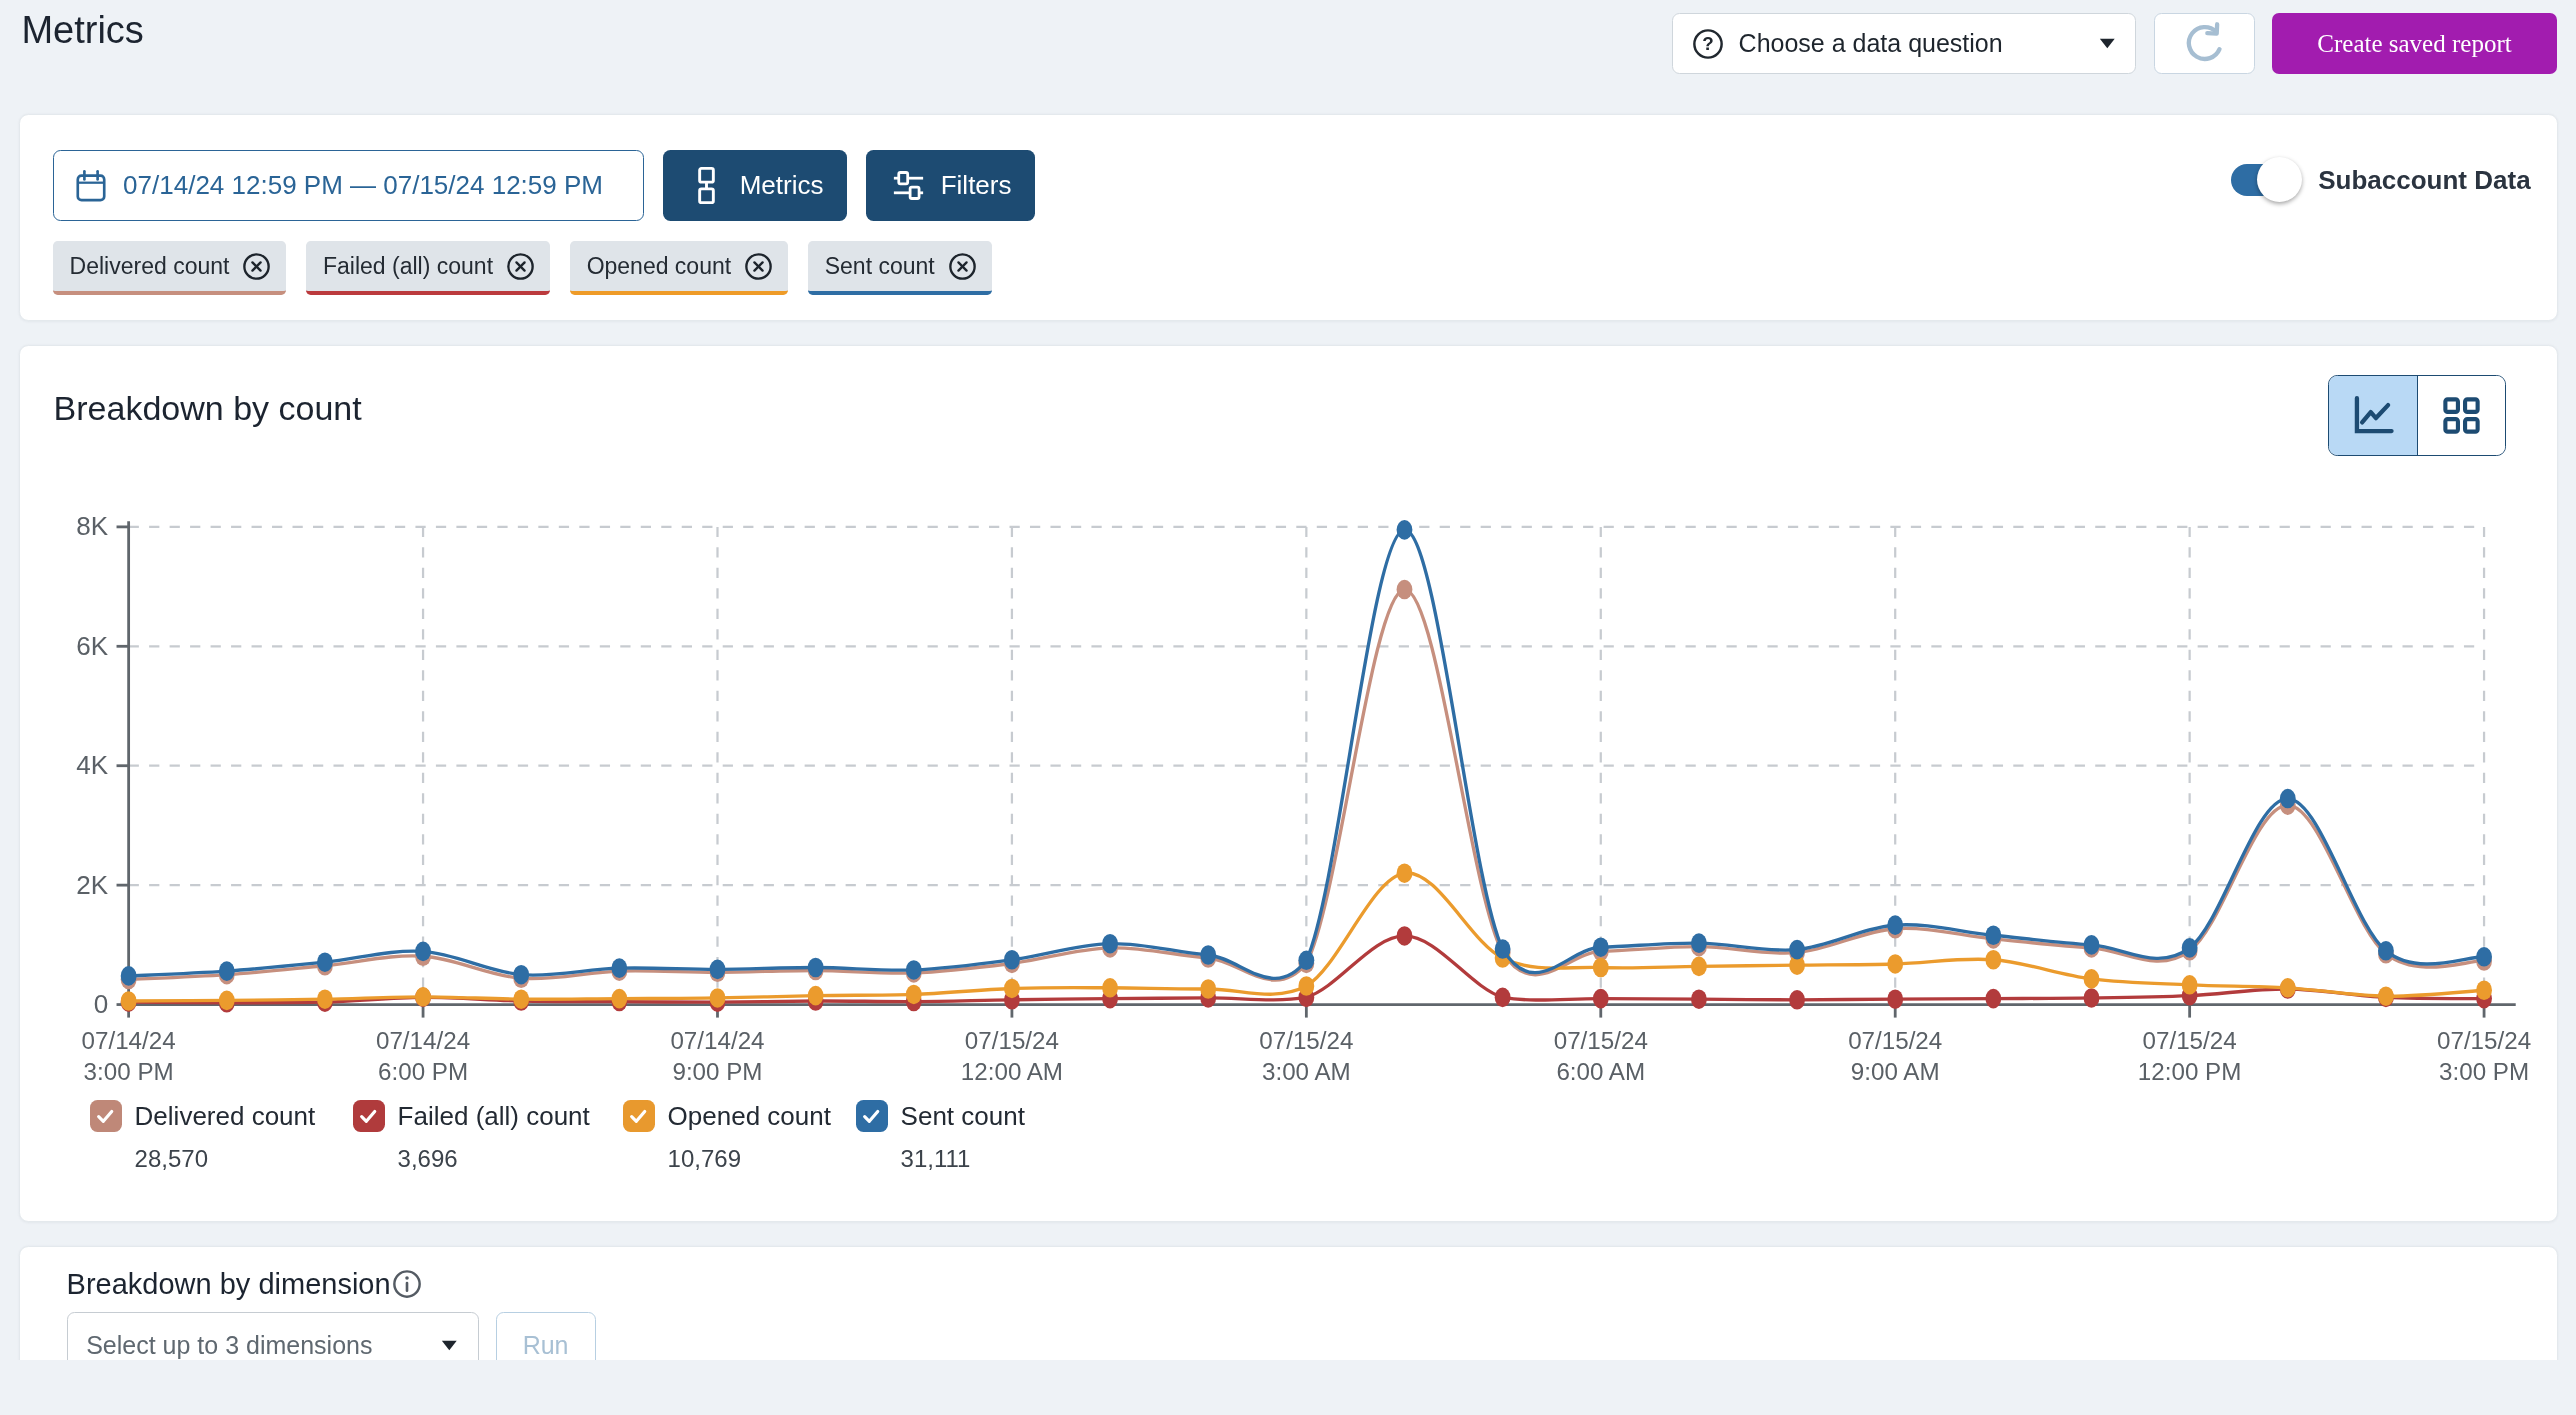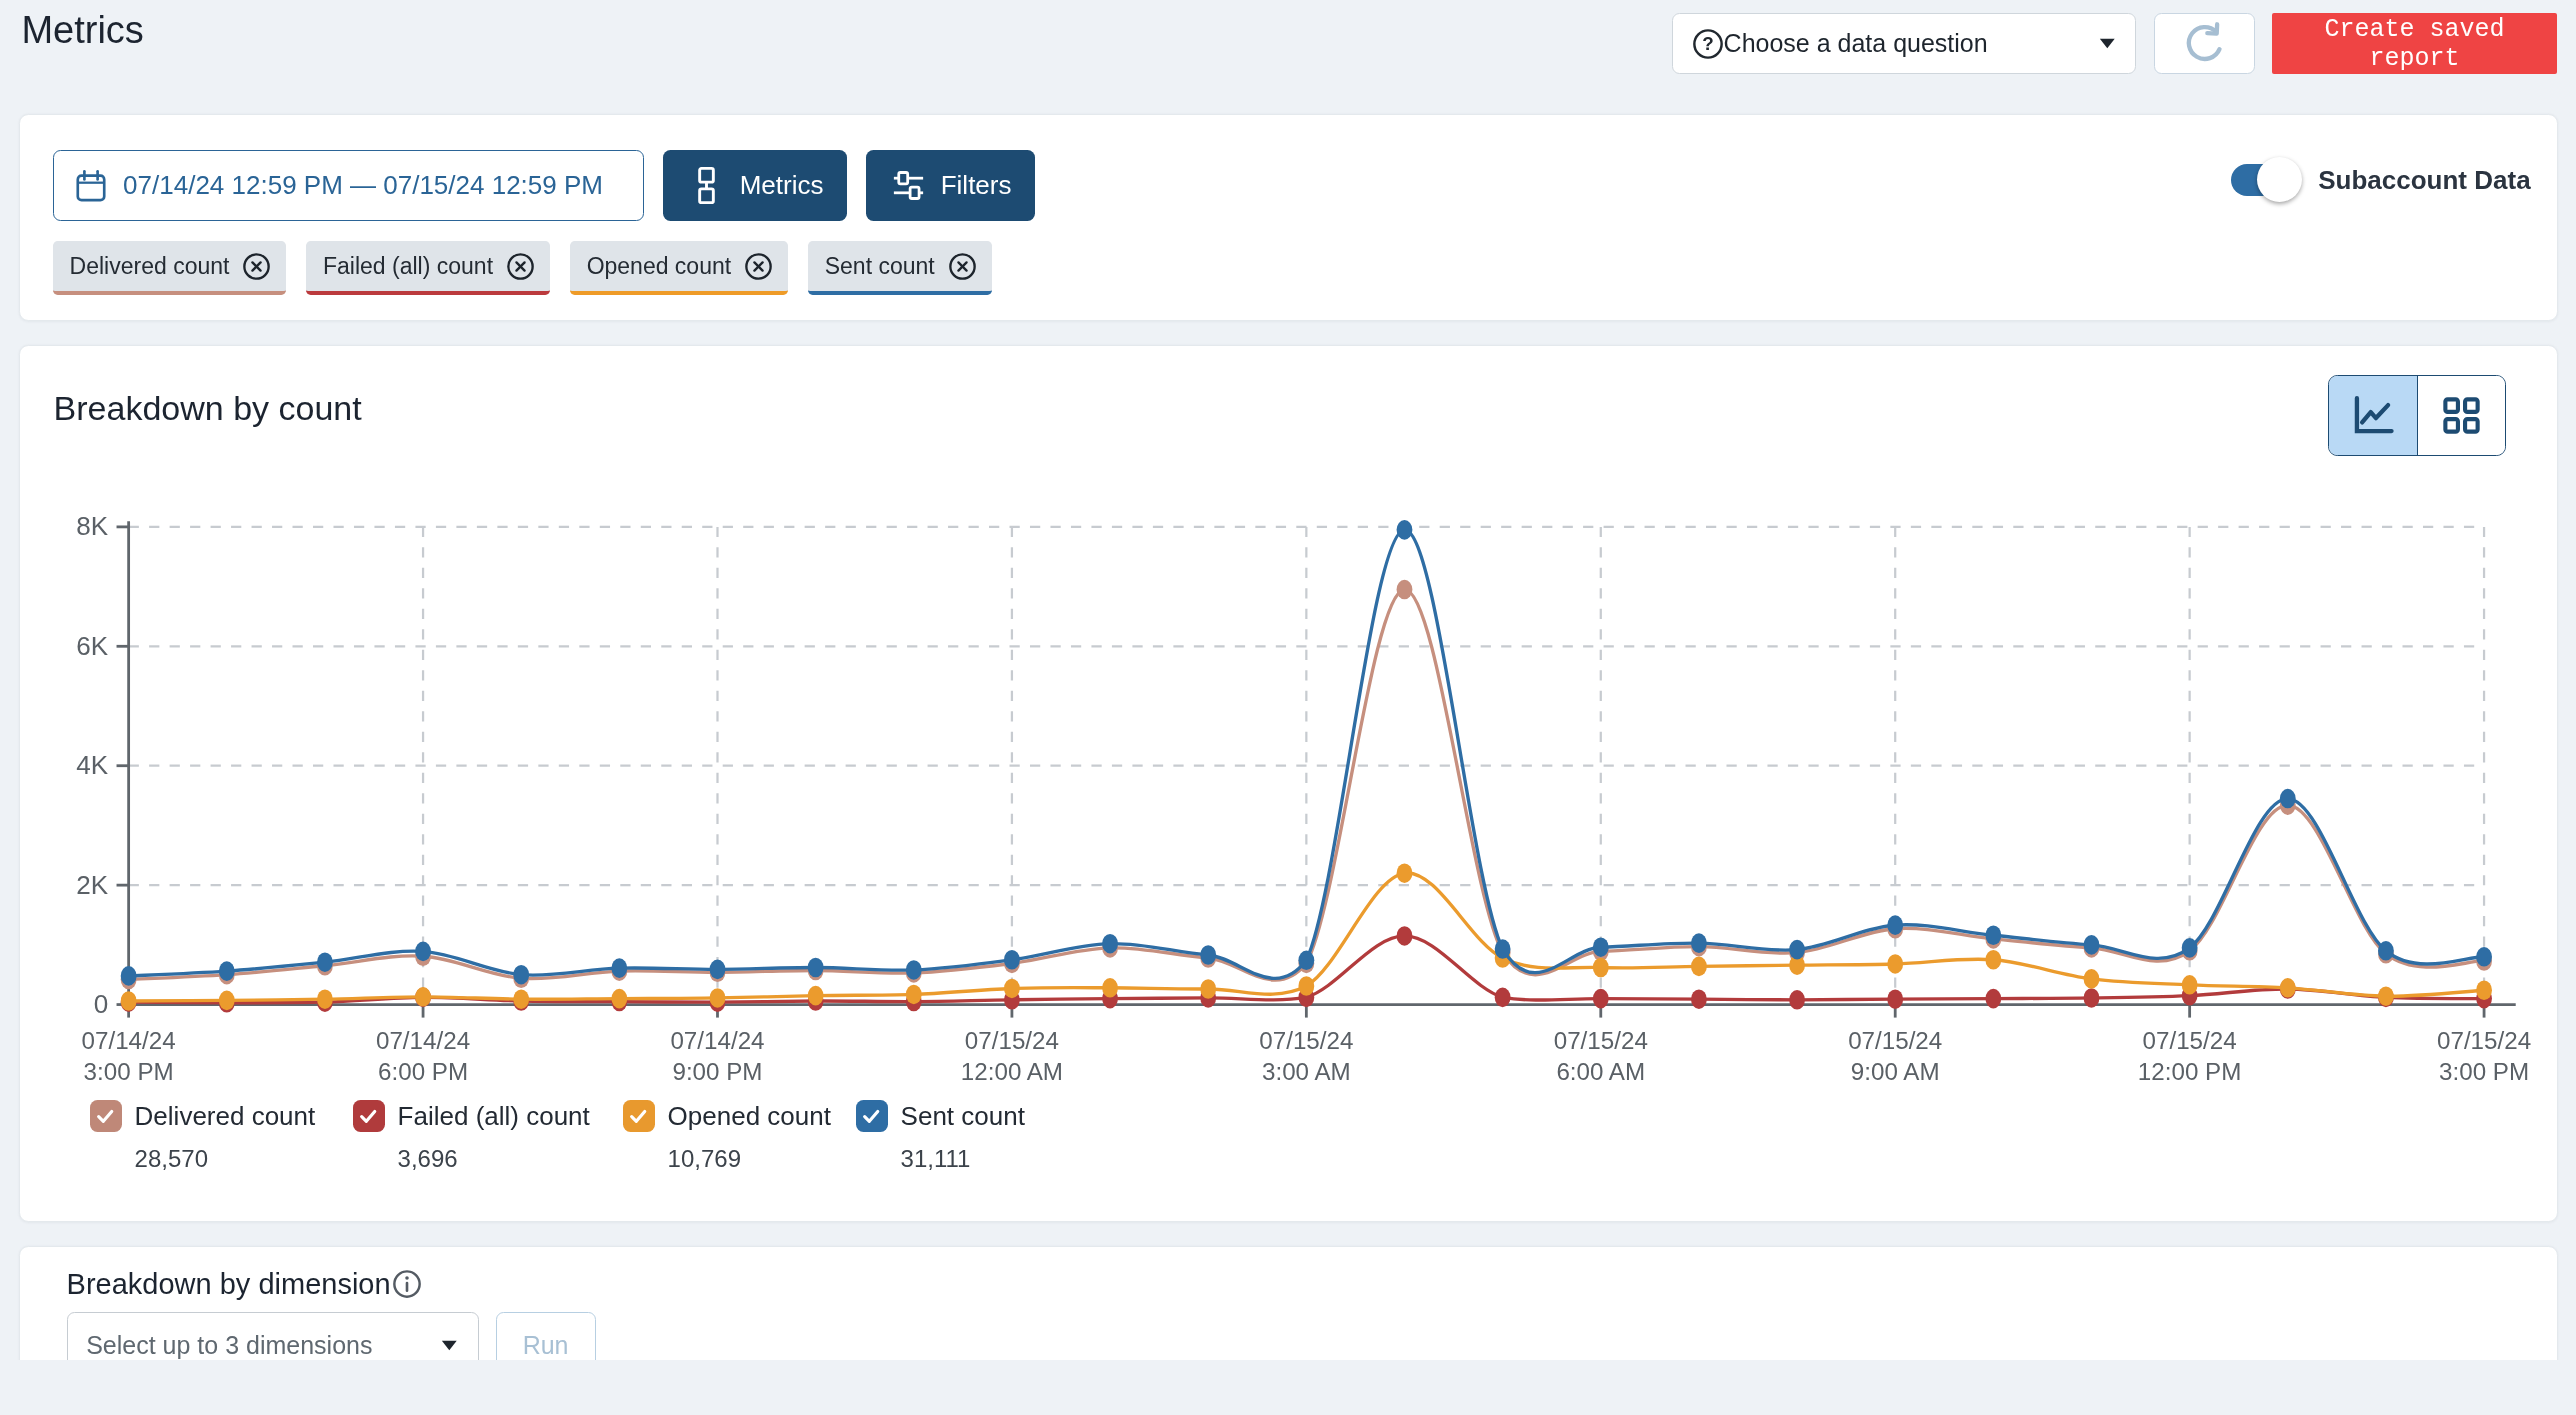--- a/index.html
+++ b/index.html
@@ -12,7 +12,7 @@
   .dq-box{position:absolute;left:1672px;top:13px;width:464px;height:61px;background:#fff;
           border:1.9px solid #cfd6dc;border-radius:7.5px;display:flex;align-items:center;
           padding:0 18.6px;cursor:pointer;}
-  .dq-box .label{font-size:25px;color:#1e252d;flex:1;}
+  .dq-box .label{font-size:25px;color:#1e252d;margin-left:15px;flex:1;}
   .icon-btn{position:absolute;left:2154px;top:13px;width:101px;height:61px;background:#fff;
             border:1.9px solid #c9d6e2;border-radius:7.5px;display:flex;align-items:center;justify-content:center;}
   .primary-btn{position:absolute;left:2272px;top:13px;width:285px;height:61px;background:#ef4444;

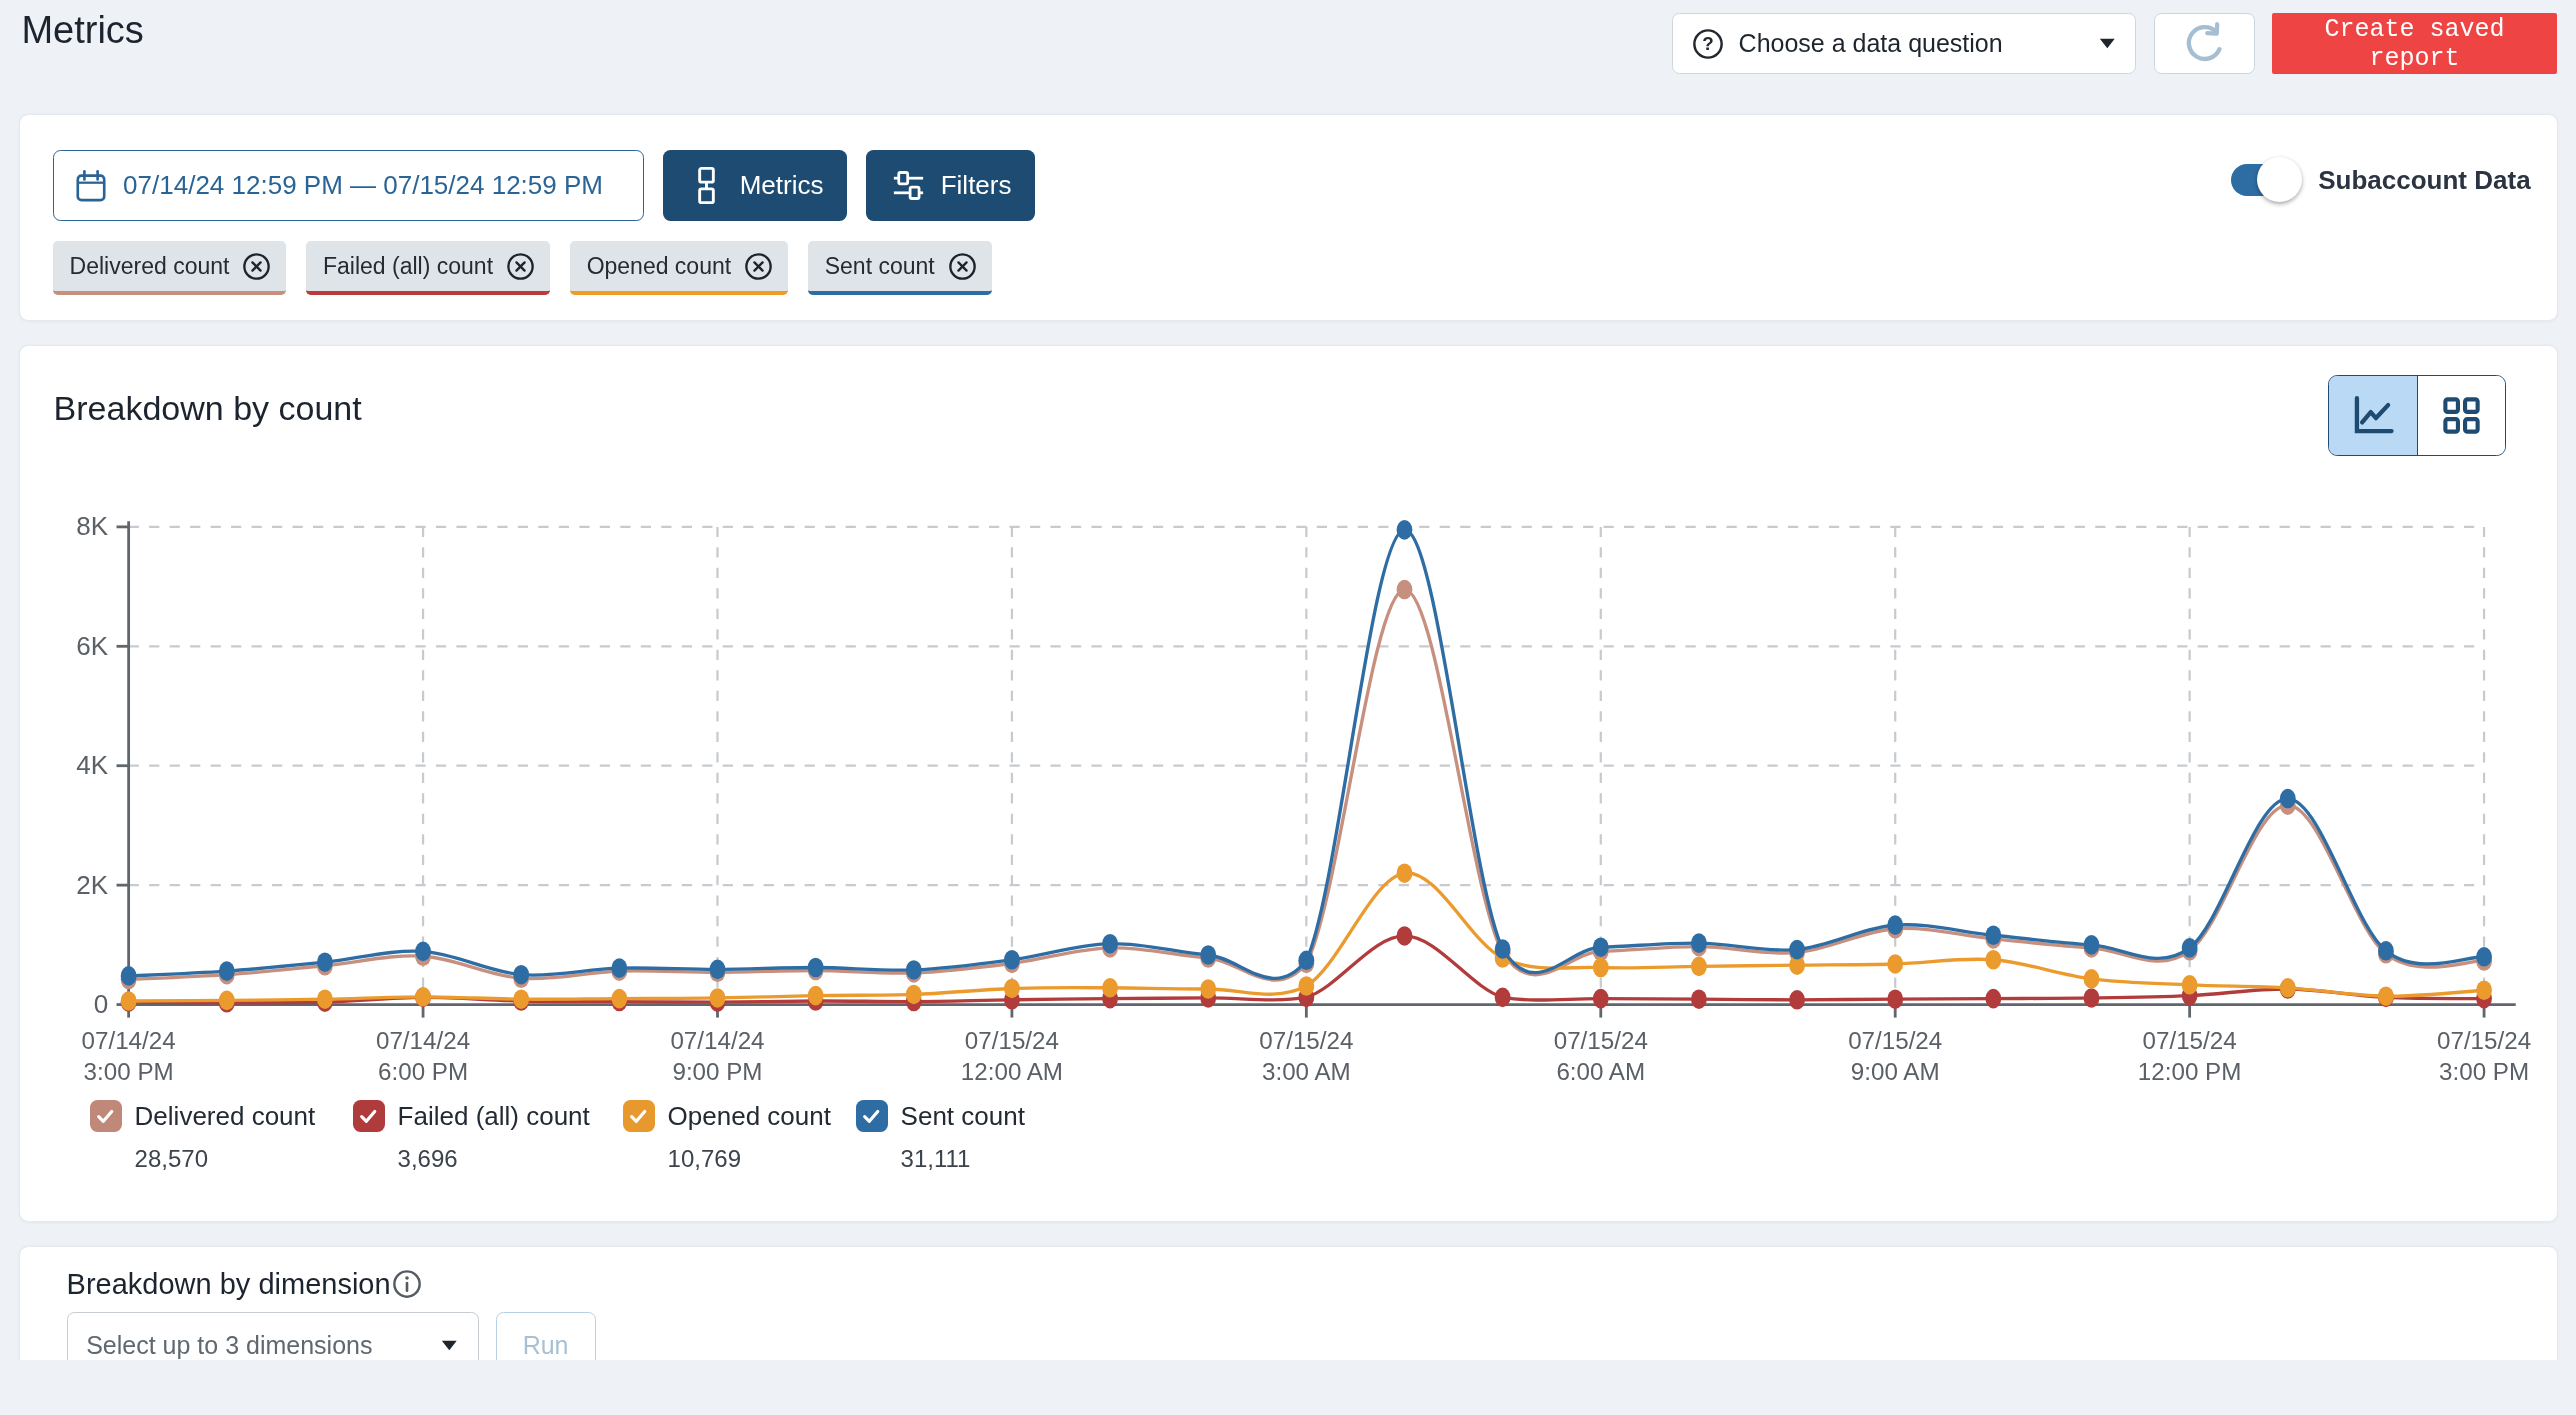--- a/index.html
+++ b/index.html
@@ -15,9 +15,9 @@
   .dq-box .label{font-size:25px;color:#1e252d;margin-left:15px;flex:1;}
   .icon-btn{position:absolute;left:2154px;top:13px;width:101px;height:61px;background:#fff;
             border:1.9px solid #c9d6e2;border-radius:7.5px;display:flex;align-items:center;justify-content:center;}
-  .primary-btn{position:absolute;left:2272px;top:13px;width:285px;height:61px;background:#ef4444;
-               border:none;border-radius:2px;color:#fff;font-size:25px;display:flex;
-               align-items:center;justify-content:center;cursor:pointer;font-family:Liberation Mono, monospace;}
+  .primary-btn{position:absolute;left:2272px;top:13px;width:285px;height:61px;background:#a21caf;
+               border:none;border-radius:7px;color:#fff;font-size:25px;display:flex;
+               align-items:center;justify-content:center;cursor:pointer;font-family:Liberation Serif, serif;}
 
   .card{position:absolute;left:18.6px;width:2539px;background:#fff;border-radius:9.3px;
         border:0.9px solid #e4e9ed;box-shadow:0 0.9px 2.8px rgba(20,40,60,.05);}

